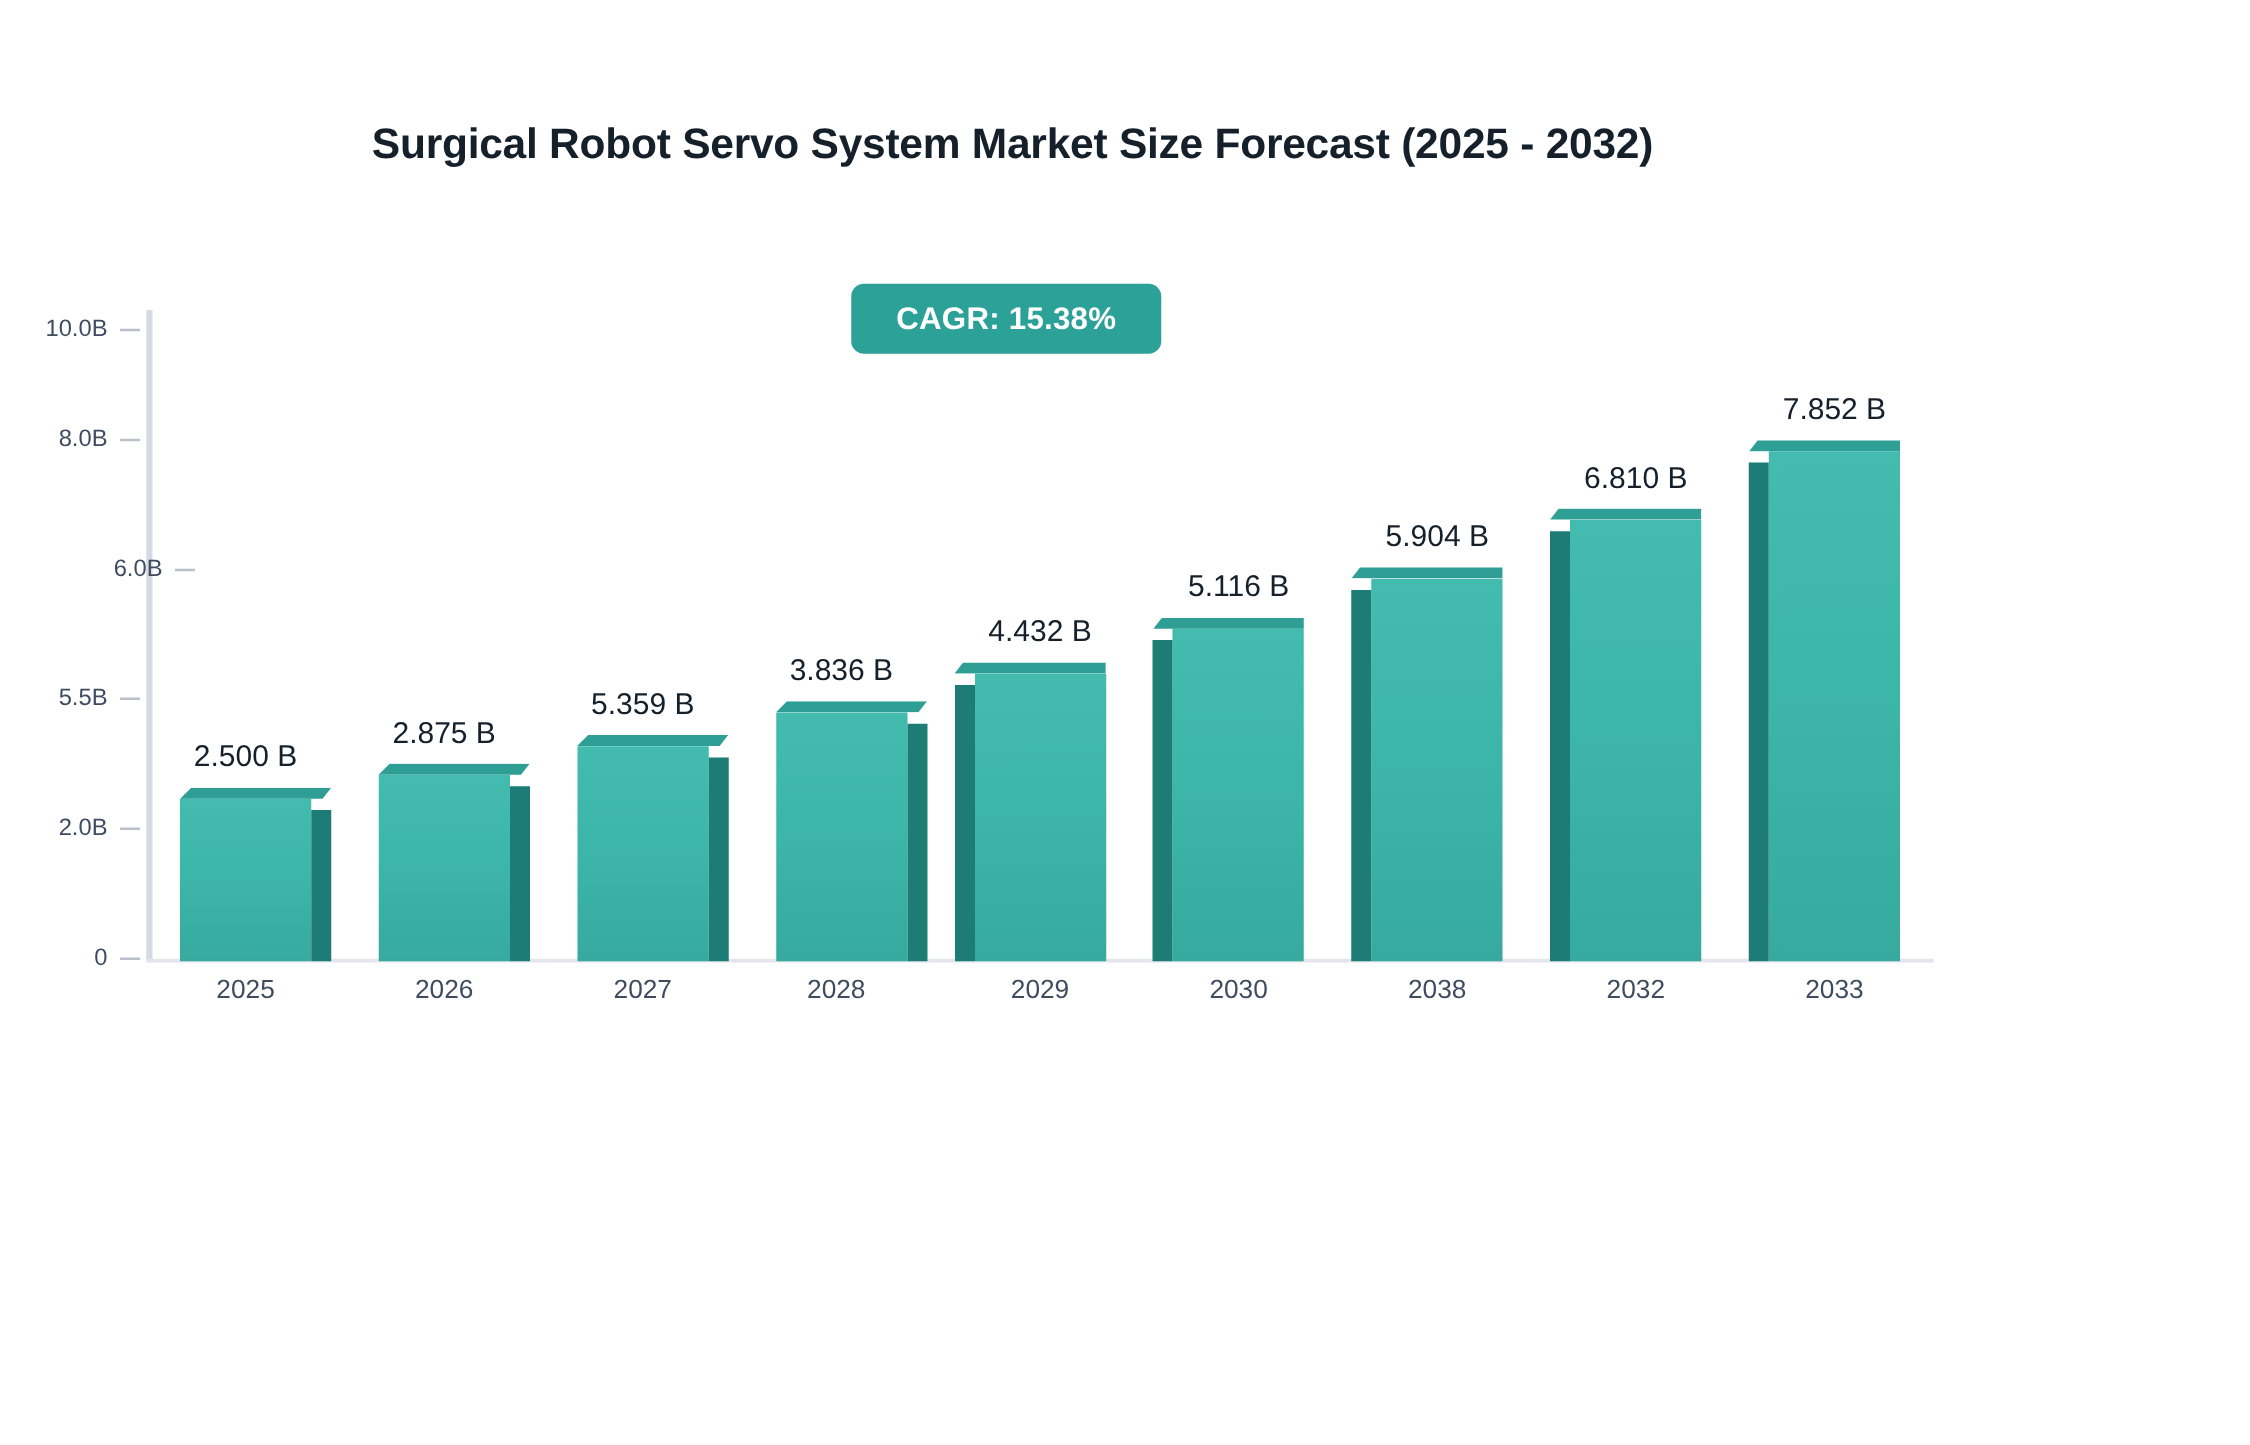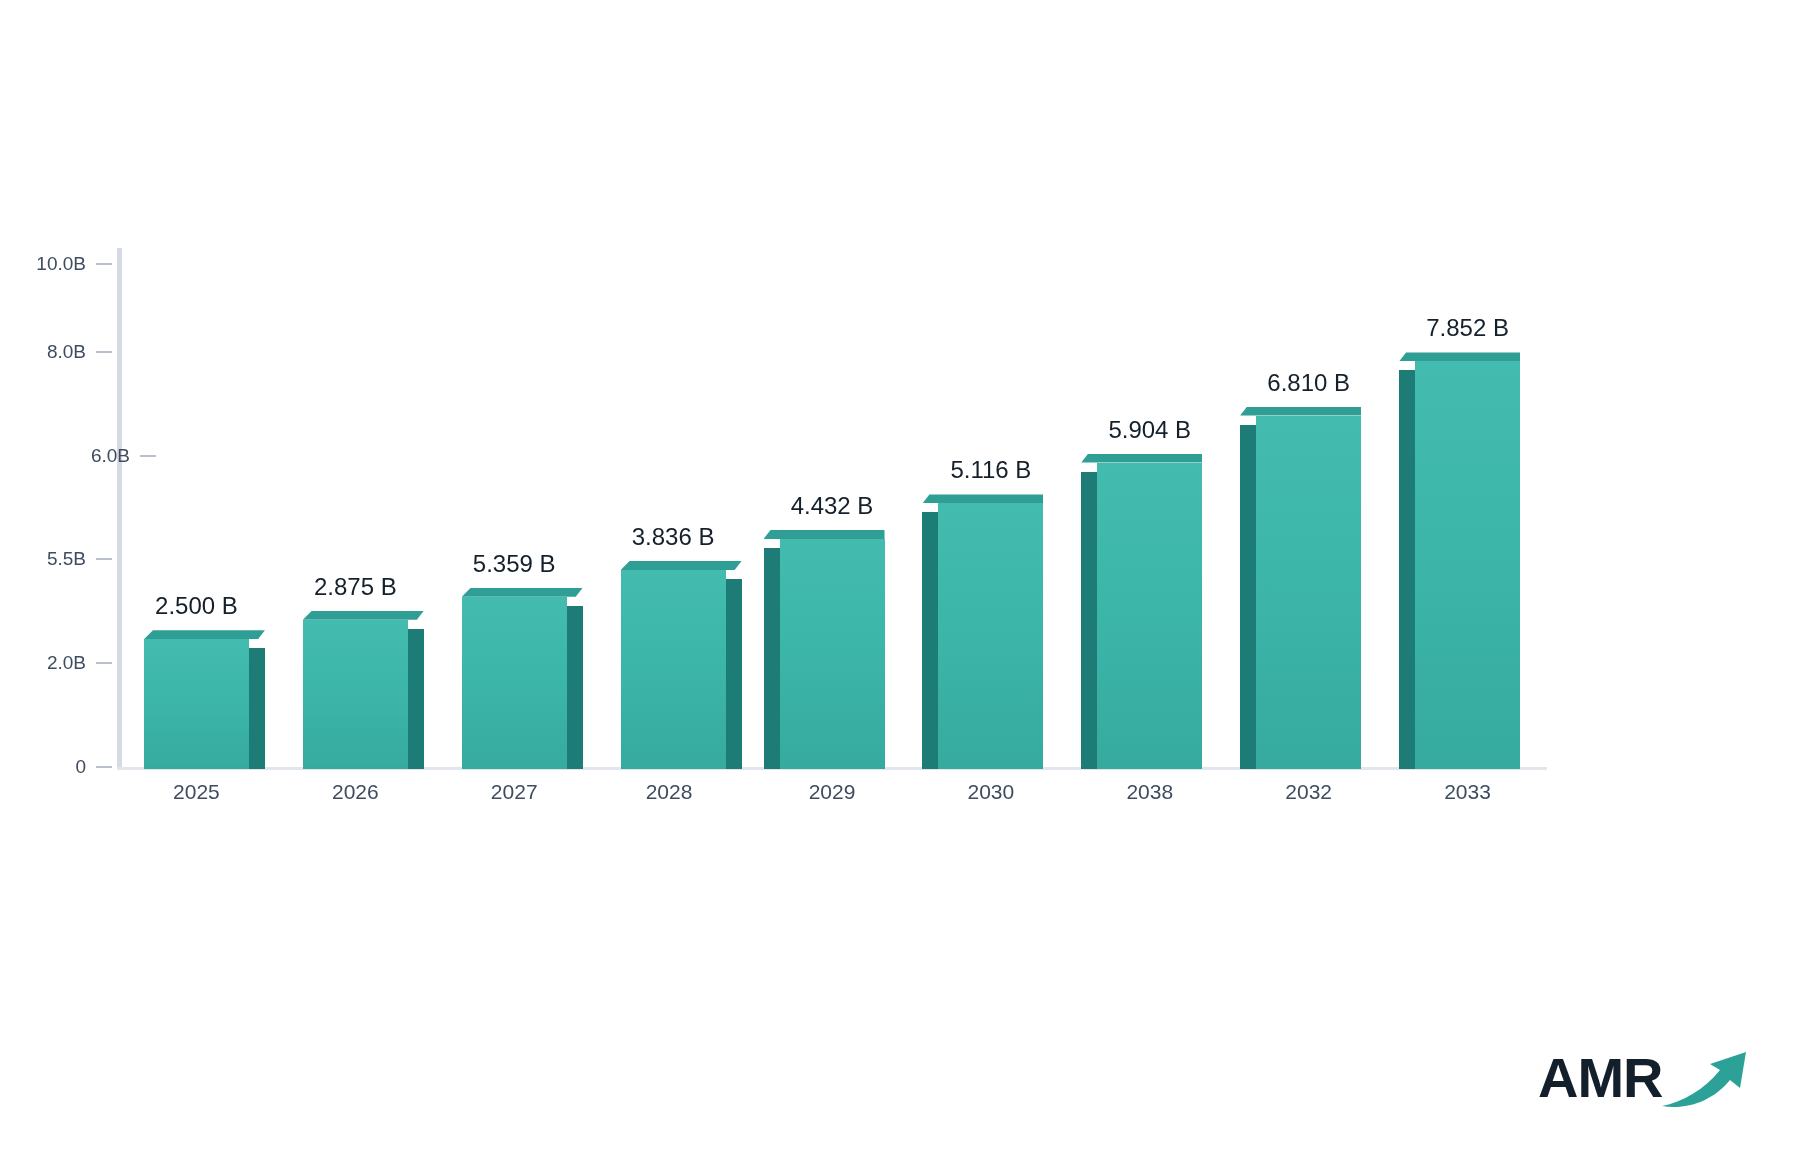--- a/index.html
+++ b/index.html
@@ -218,6 +218,7 @@
 
 <div id="chart-root">
 
+  <div class="chart-title">Surgical Robot Servo System Market Size Forecast (2025 - 2032)</div>
 
 
   <div class="plot">

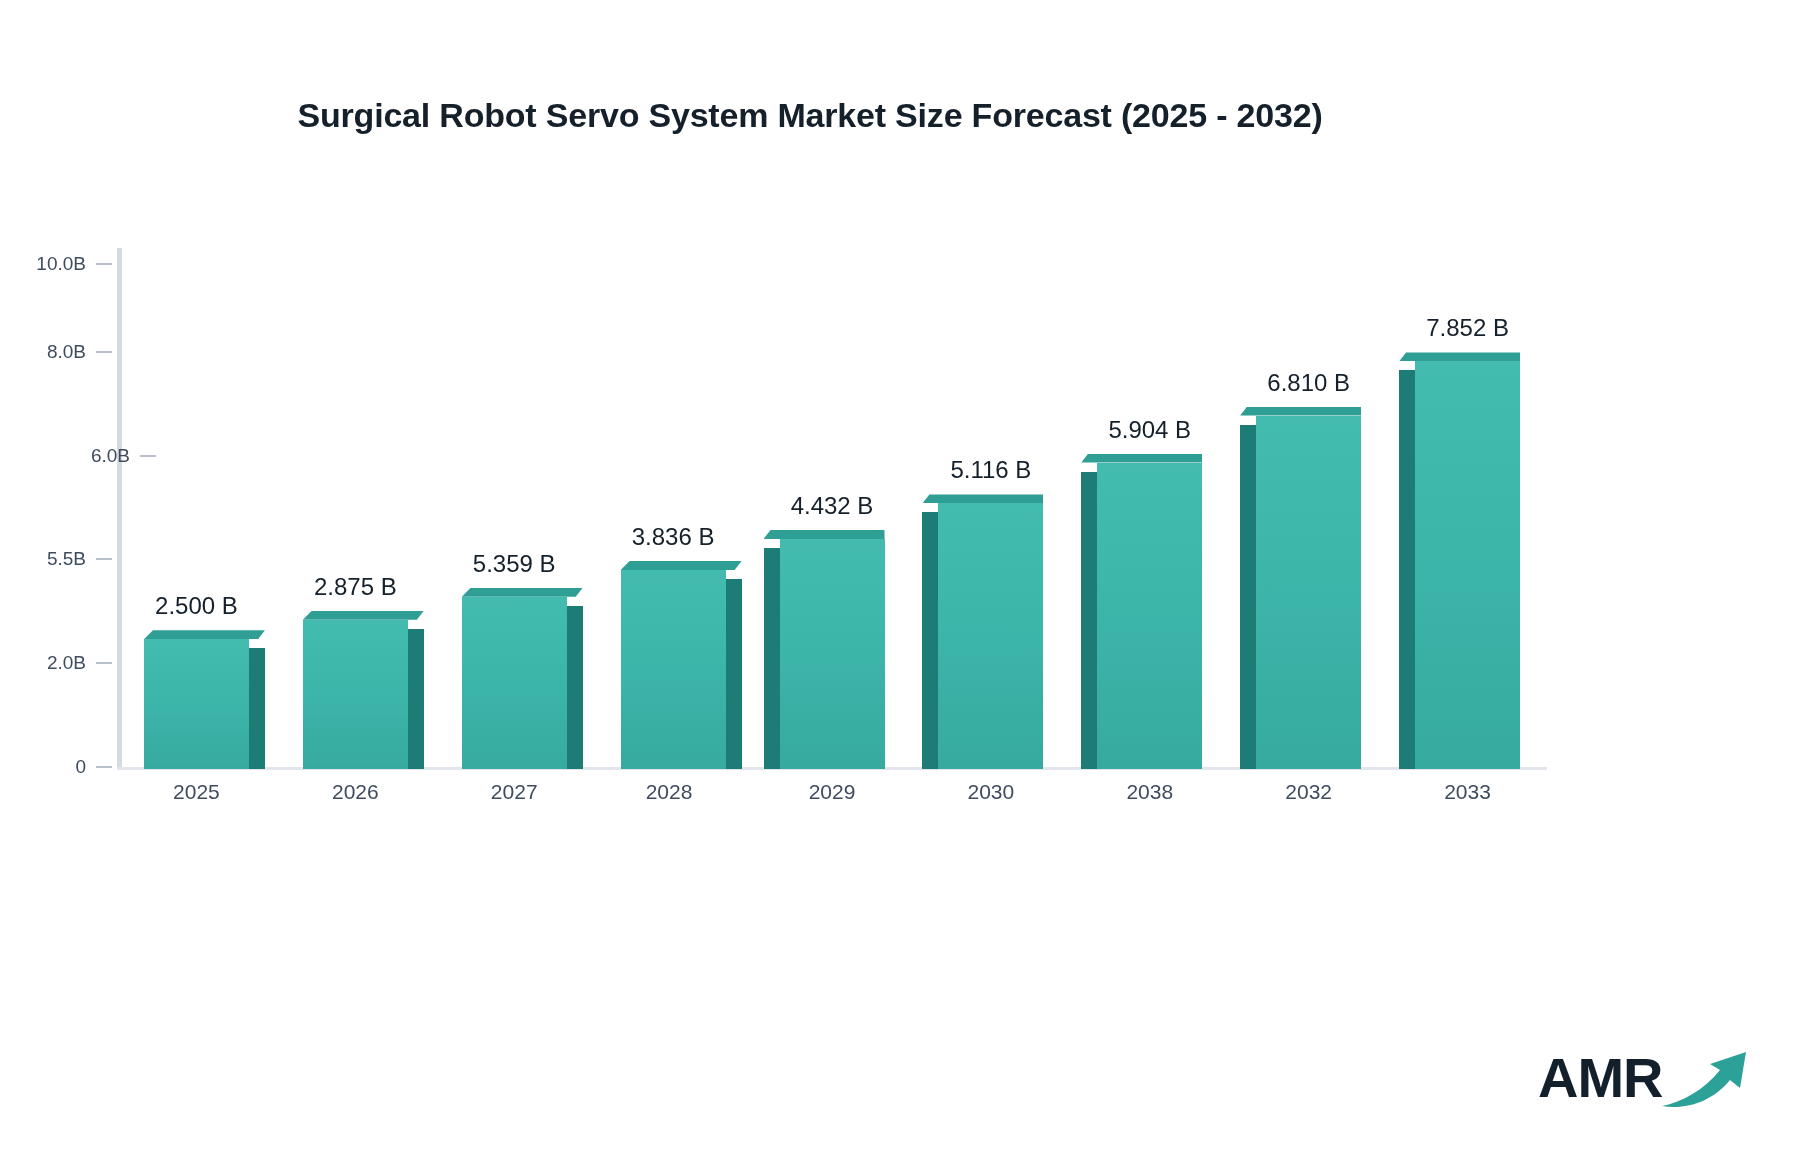--- a/index.html
+++ b/index.html
@@ -220,6 +220,7 @@
 
   <div class="chart-title">Surgical Robot Servo System Market Size Forecast (2025 - 2032)</div>
 
+  <div class="cagr-badge">CAGR: 15.38%</div>
 
   <div class="plot">
     <div class="y-axis-line"></div>

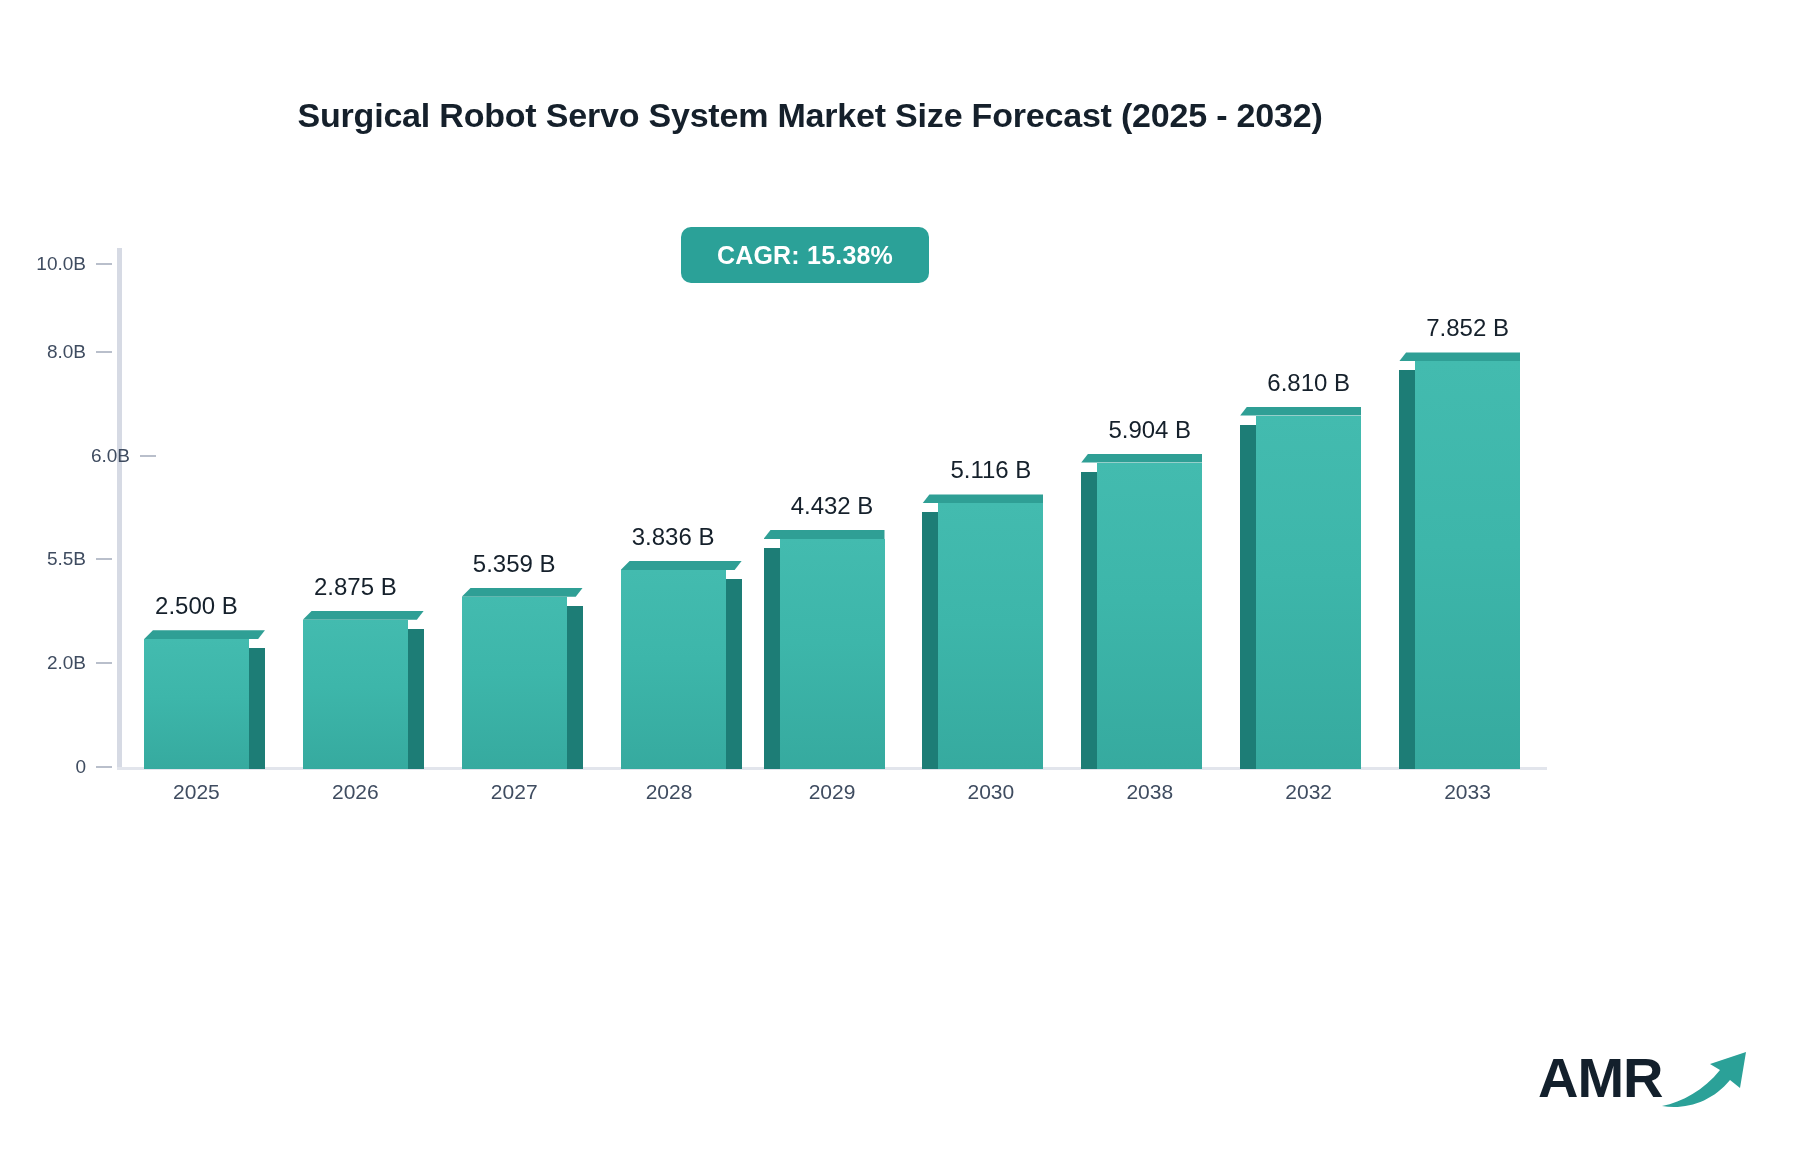--- a/index.html
+++ b/index.html
@@ -338,12 +338,6 @@
       </div>
   </div>
 
-  <div class="amr-logo">
-    <div class="amr-text">AMR</div>
-    <svg class="amr-arrow" viewBox="0 0 92 60">
-      <path d="M2 56 C 22 52, 44 40, 60 20 L 50 14 L 86 2 L 80 38 L 70 30 C 52 52, 26 60, 2 56 Z" fill="#2ba198"></path>
-    </svg>
-  </div>
 
 </div>
 

